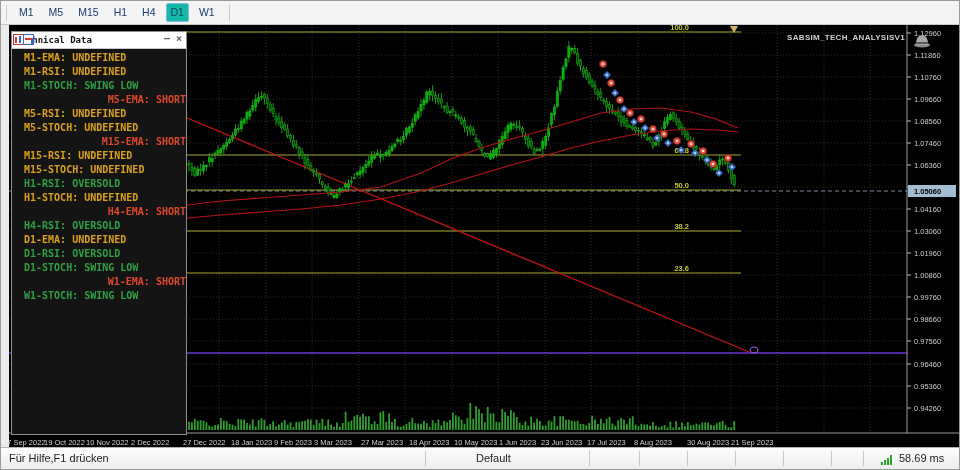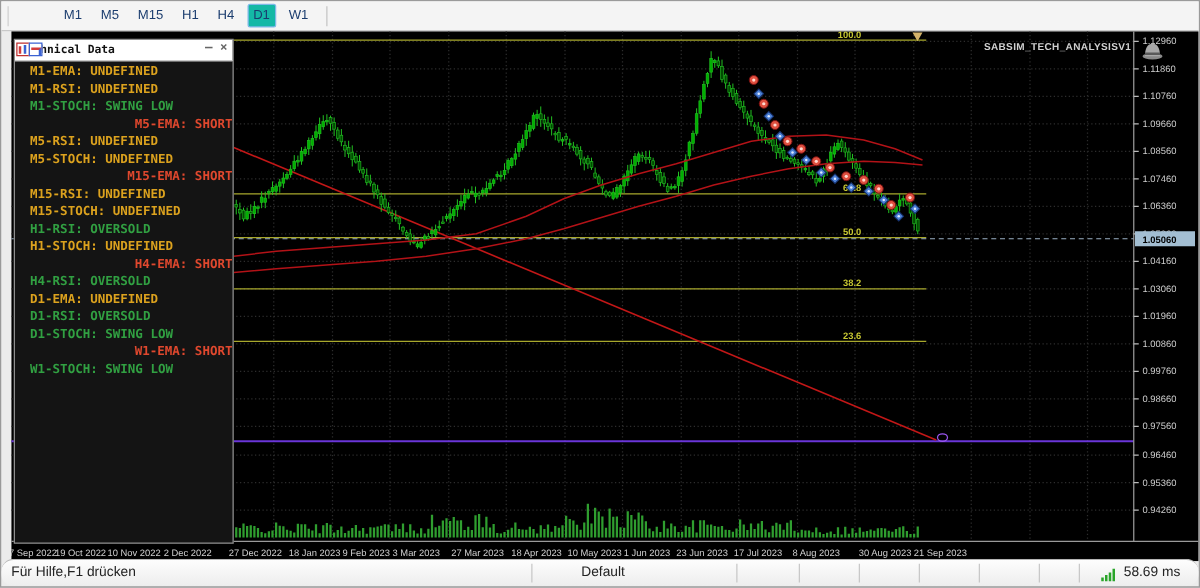--- a/index.html
+++ b/index.html
@@ -45,7 +45,7 @@
 
   <div class="toolbar">
     <span class="tb-grip"></span>
-    <span id="tf-buttons" style="display:flex;align-items:flex-start;margin-left:32px;">
+    <span id="tf-buttons" style="display:flex;align-items:flex-start;">
         <span class="tf-btn">M1</span>
         <span class="tf-btn">M5</span>
         <span class="tf-btn">M15</span>

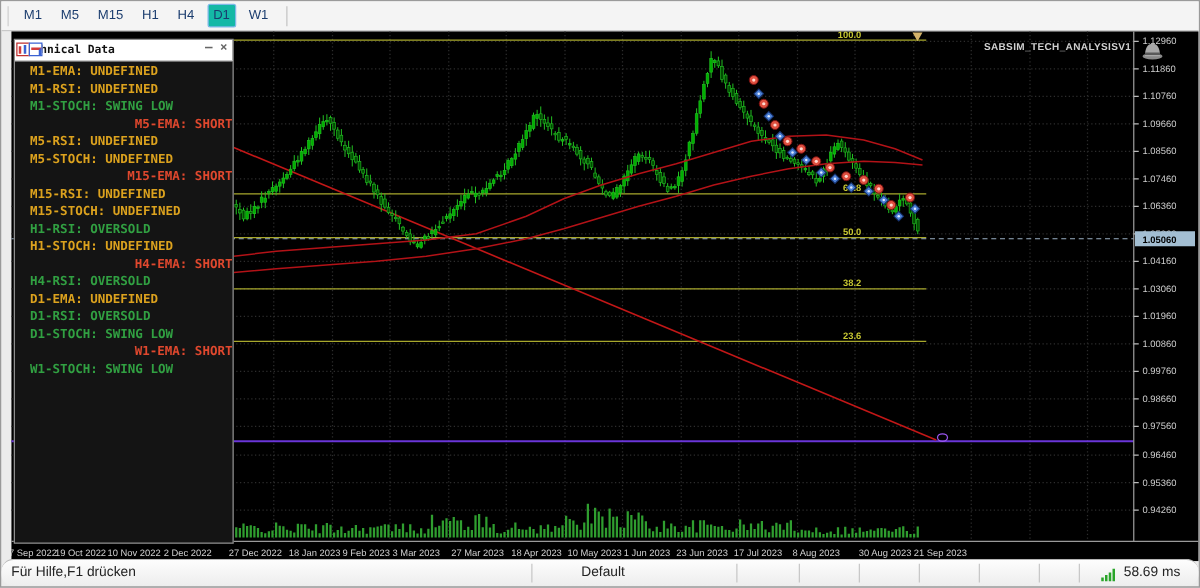--- a/index.html
+++ b/index.html
@@ -30,7 +30,7 @@
   .prow.red{color:#e0482e;text-align:right;}
   .prow.green{color:#31a042;}
   
-  .statusbar{position:absolute;left:0;bottom:0;width:100%;height:22px;background:linear-gradient(#fdfdfd,#ededed);border-top:1px solid #b5b5b5;box-sizing:border-box;font-size:11px;color:#222;border-radius:10px;}
+  .statusbar{position:absolute;left:0;bottom:0;width:100%;height:22px;background:linear-gradient(#fdfdfd,#ededed);border-top:1px solid #b5b5b5;box-sizing:border-box;font-size:11px;color:#222;}
   .sb-help{position:absolute;left:8px;top:4px;}
   .sb-profile{position:absolute;left:464px;top:4px;text-align:center;}
   .sb-div{position:absolute;top:3px;width:1px;height:15px;background:#c8c8c8;}

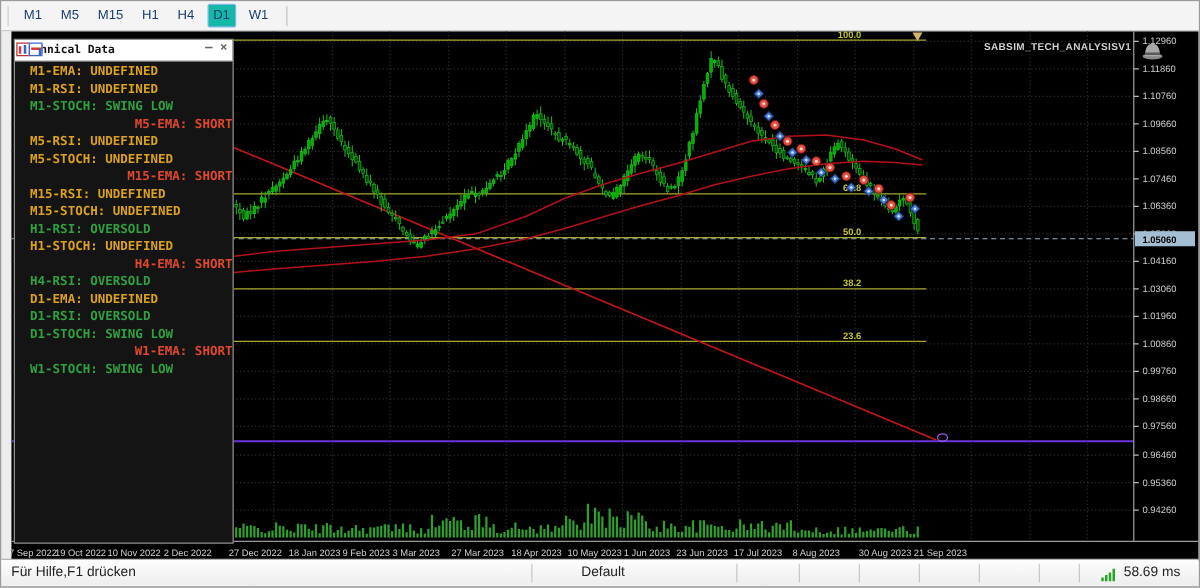--- a/index.html
+++ b/index.html
@@ -32,7 +32,7 @@
   
   .statusbar{position:absolute;left:0;bottom:0;width:100%;height:22px;background:linear-gradient(#fdfdfd,#ededed);border-top:1px solid #b5b5b5;box-sizing:border-box;font-size:11px;color:#222;}
   .sb-help{position:absolute;left:8px;top:4px;}
-  .sb-profile{position:absolute;left:464px;top:4px;text-align:center;}
+  .sb-profile{position:absolute;left:475px;top:4px;text-align:center;}
   .sb-div{position:absolute;top:3px;width:1px;height:15px;background:#c8c8c8;}
   .sb-latency{position:absolute;left:898px;top:4px;}
   .sb-signal{position:absolute;left:880px;top:7px;width:14px;height:10px;}

